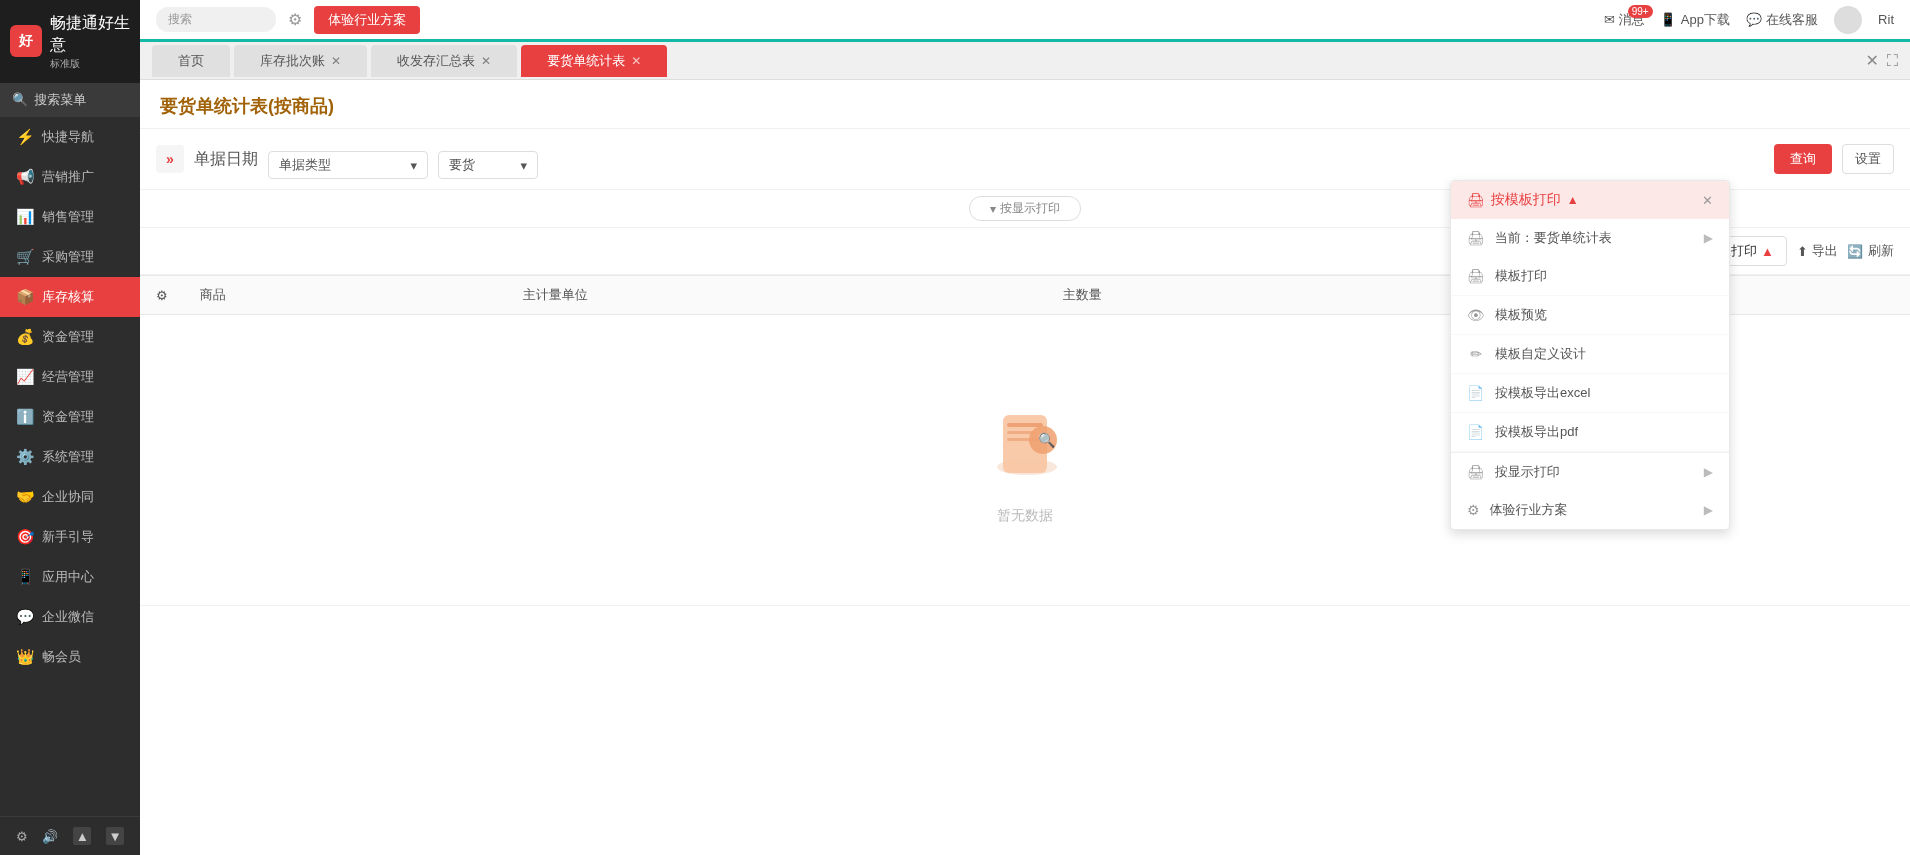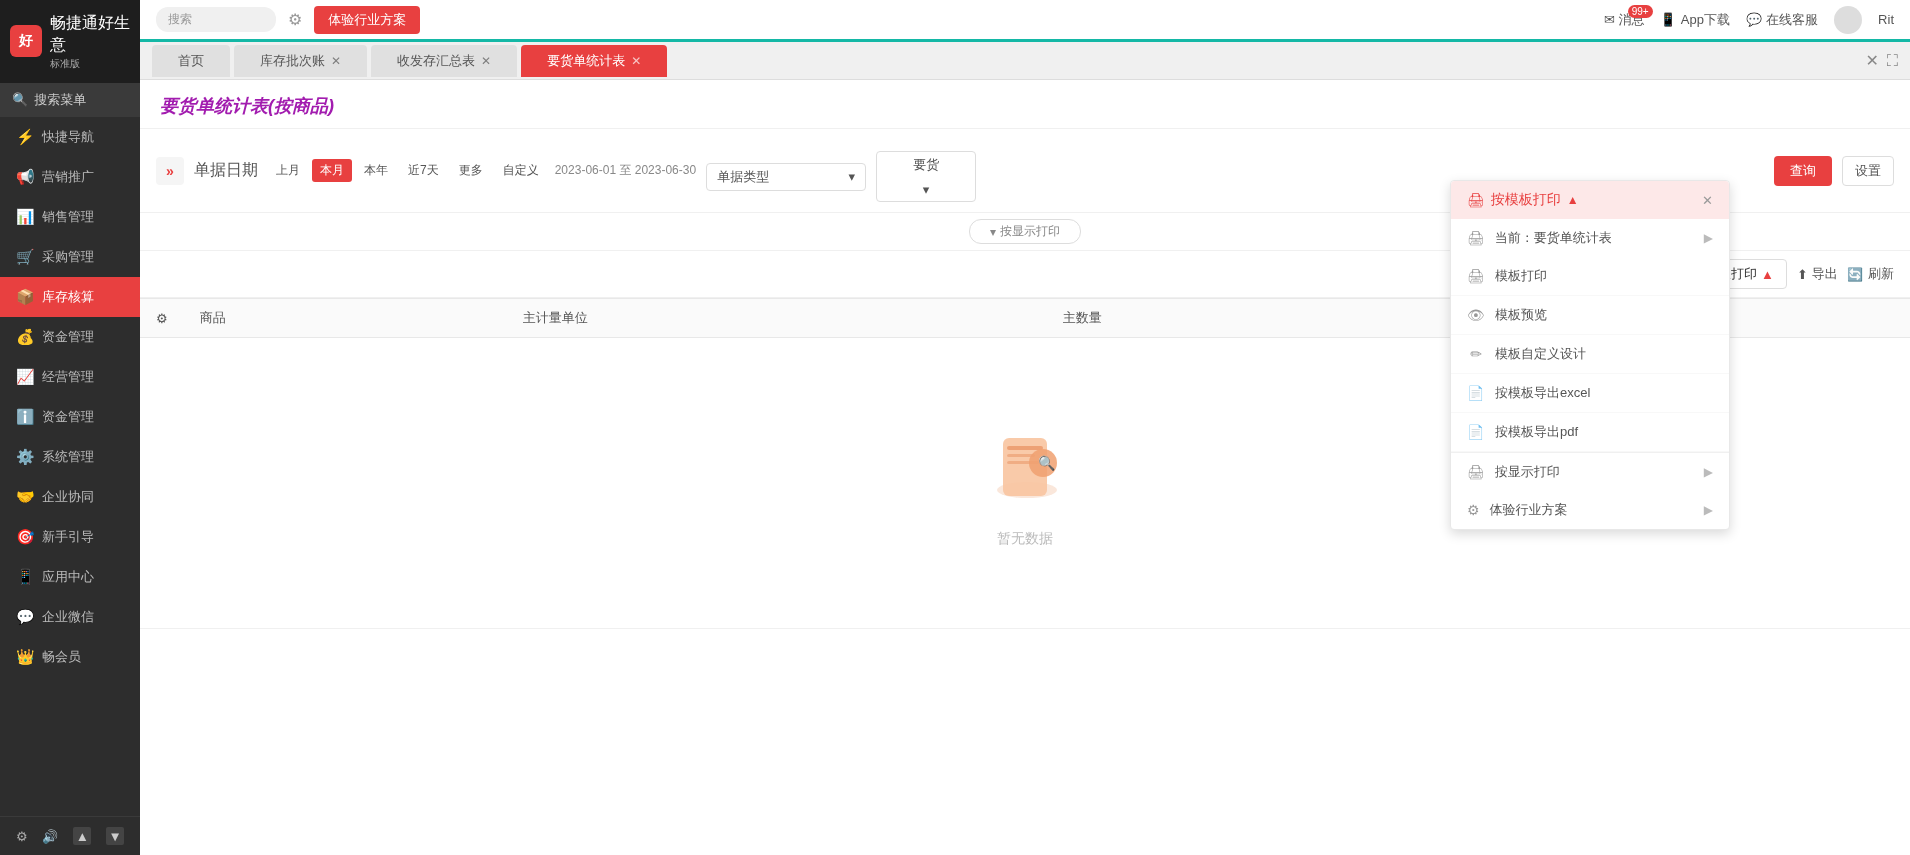--- a/index.html
+++ b/index.html
@@ -170,9 +170,8 @@
       padding: 14px 20px 10px;
       font-size: 18px;
       font-weight: bold;
-      color: #a21caf;
+      color: #a16207;
       border-bottom: 1px solid #f0f0f0;
-      font-style: italic;
     }
 
     

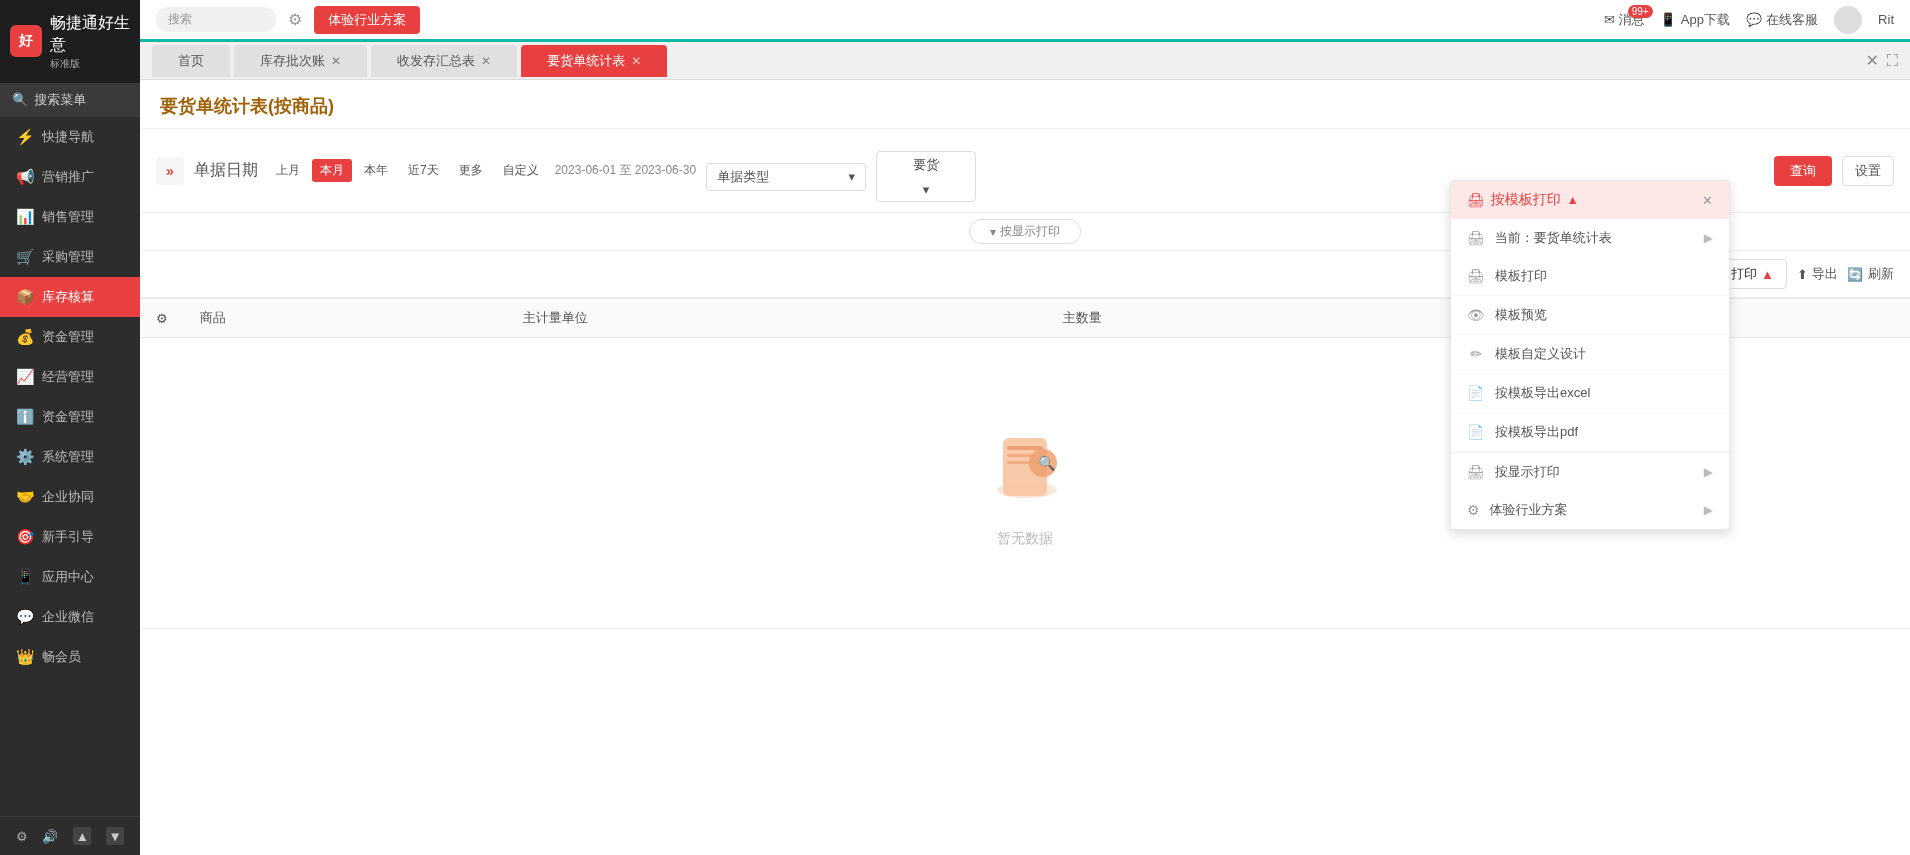--- a/index.html
+++ b/index.html
@@ -529,15 +529,6 @@
     <div class="filter-bar">
       <button class="filter-expand-btn">»</button>
       <span class="filter-label">单据日期</span>
-      <div class="date-btns">
-        <button class="date-btn">上月</button>
-        <button class="date-btn active">本月</button>
-        <button class="date-btn">本年</button>
-        <button class="date-btn">近7天</button>
-        <button class="date-btn">更多</button>
-        <button class="date-btn">自定义</button>
-        <span class="date-range">2023-06-01 至 2023-06-30</span>
-      </div>
 
       <div class="filter-select">
         <span>单据类型</span>

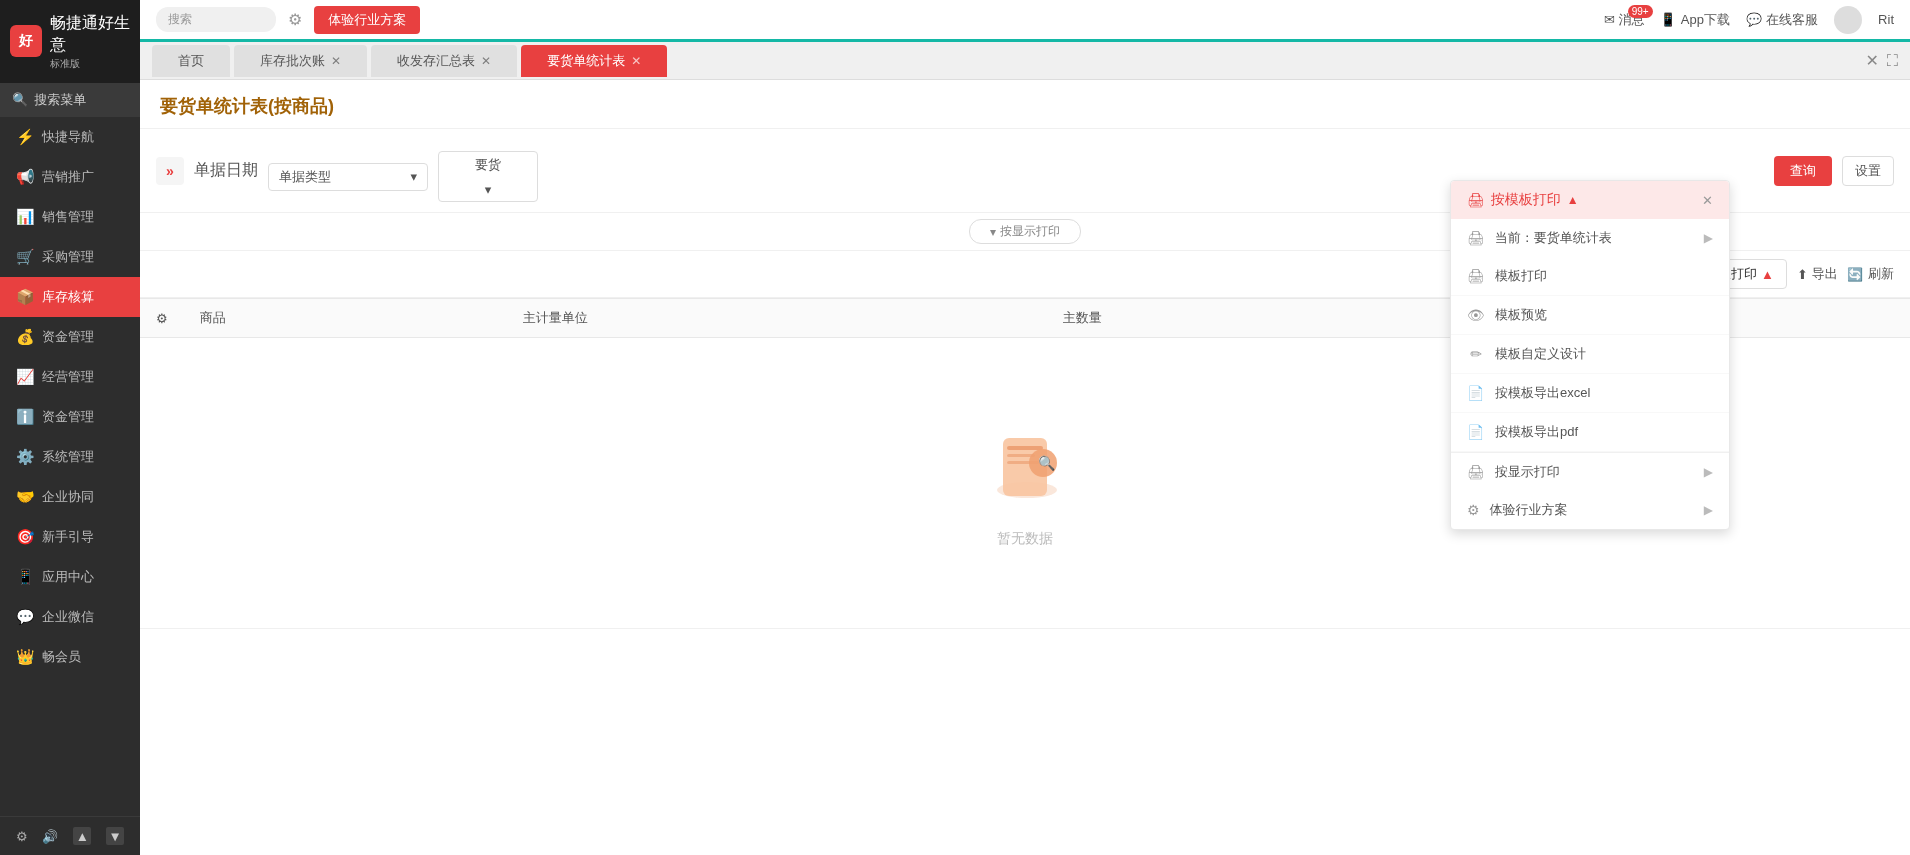--- a/index.html
+++ b/index.html
@@ -536,7 +536,7 @@
         <span>▾</span>
       </div>
 
-      <div class="filter-select" style="min-width:100px;flex-direction:column;">
+      <div class="filter-select" style="min-width:100px;">
         <span>要货</span>
         <span style="flex:1"></span>
         <span>▾</span>

